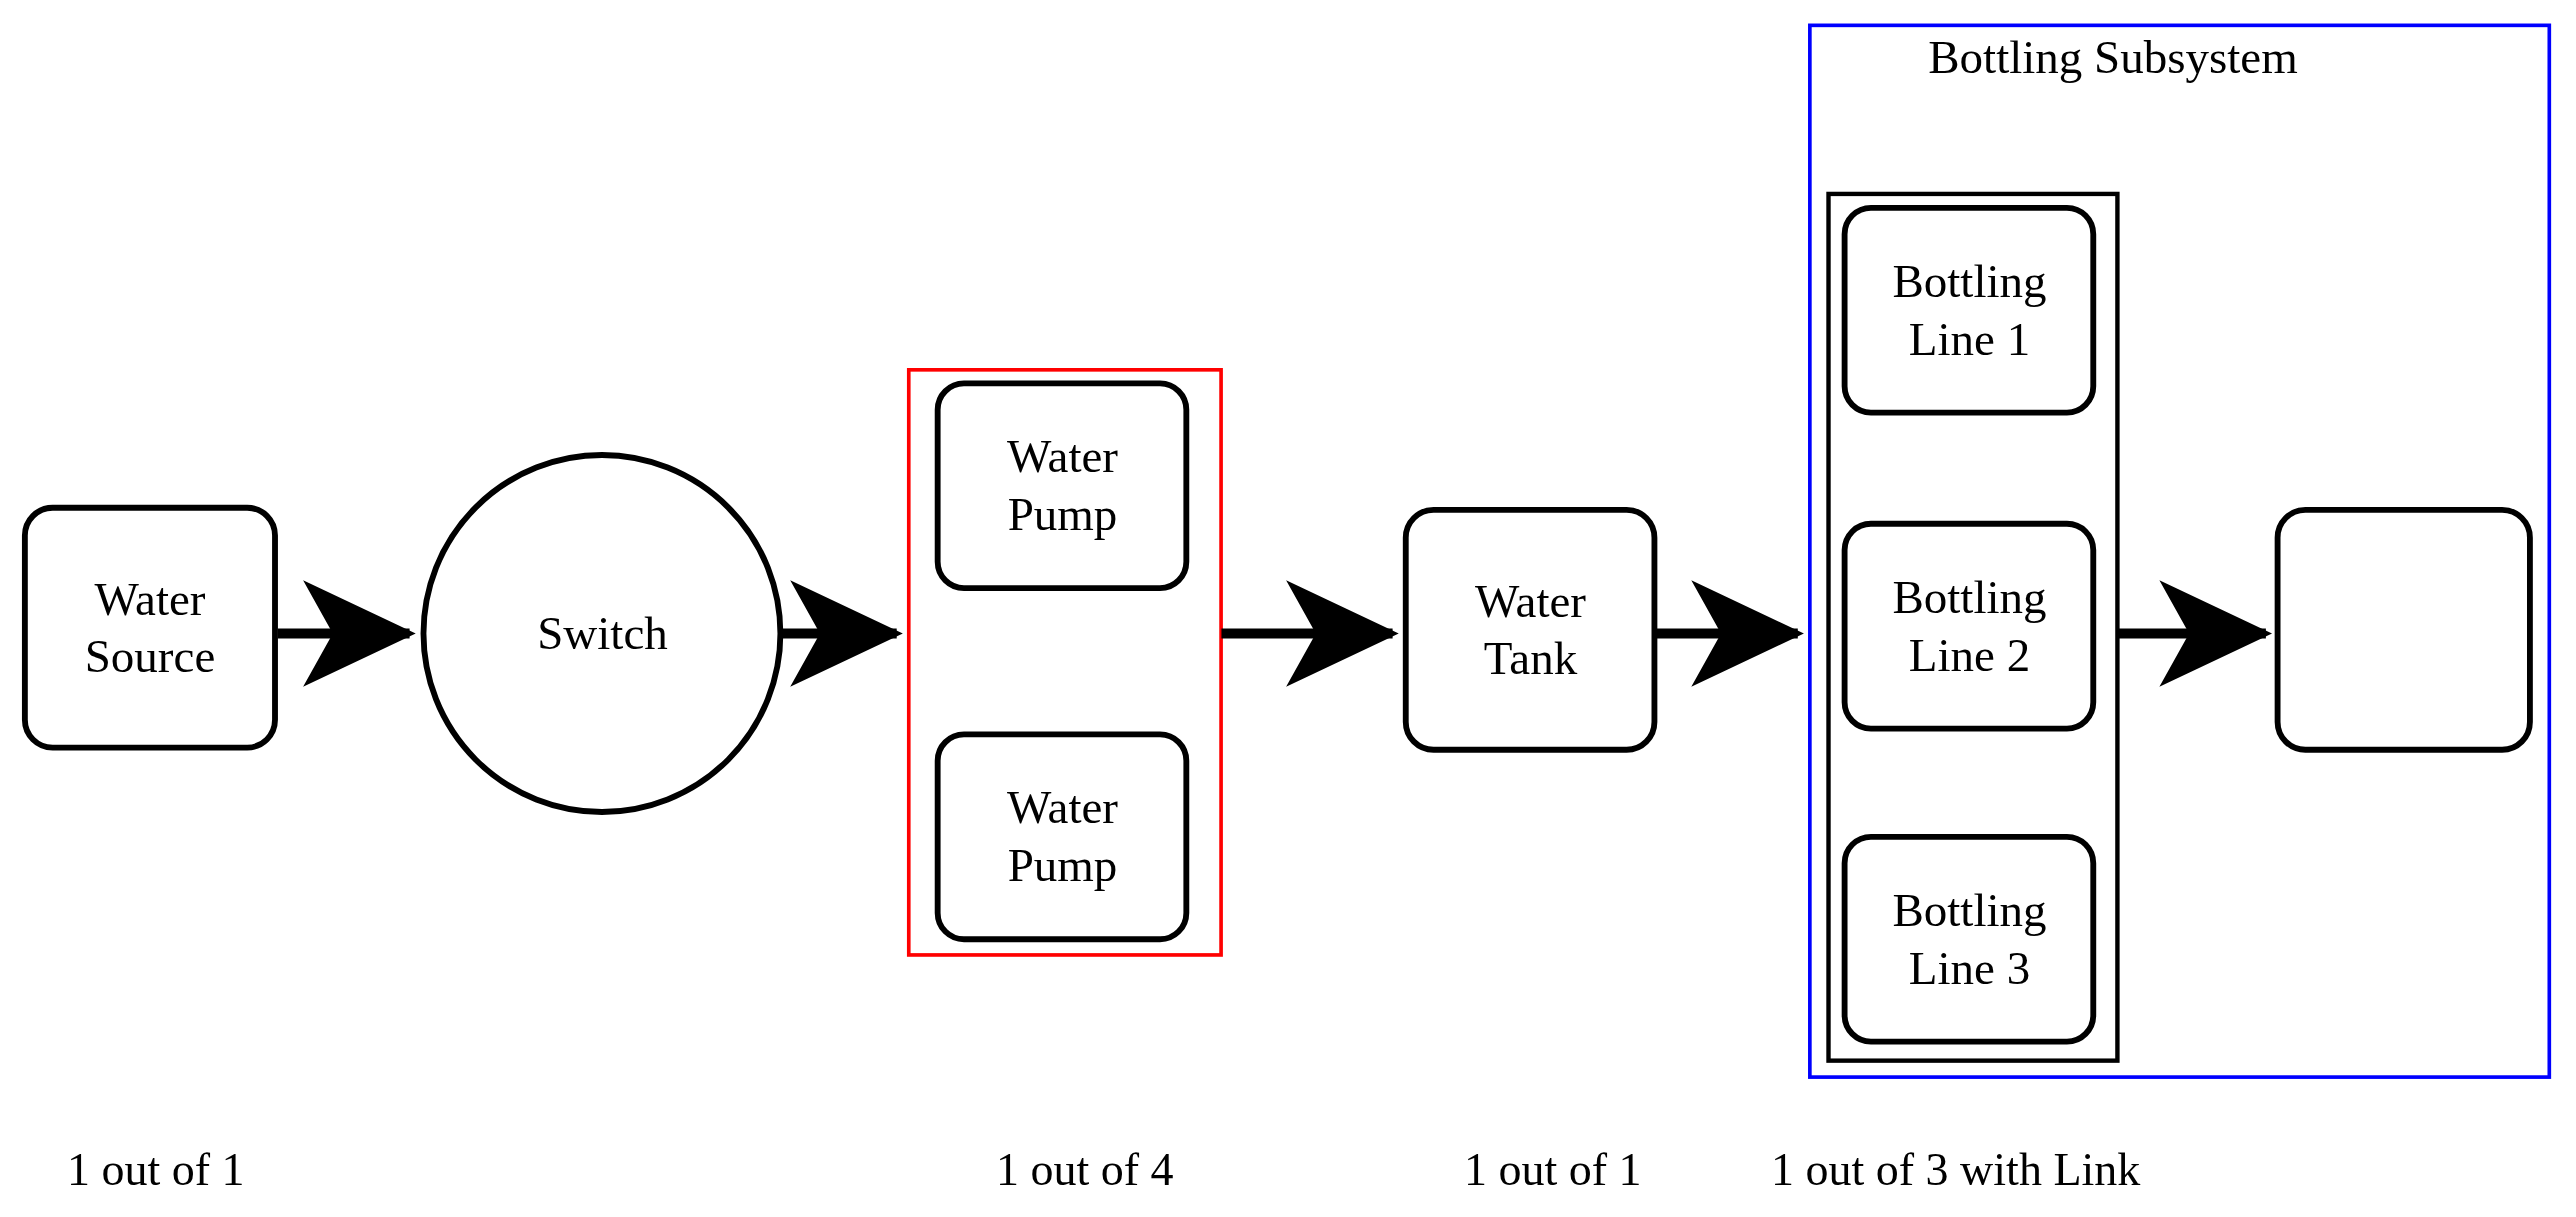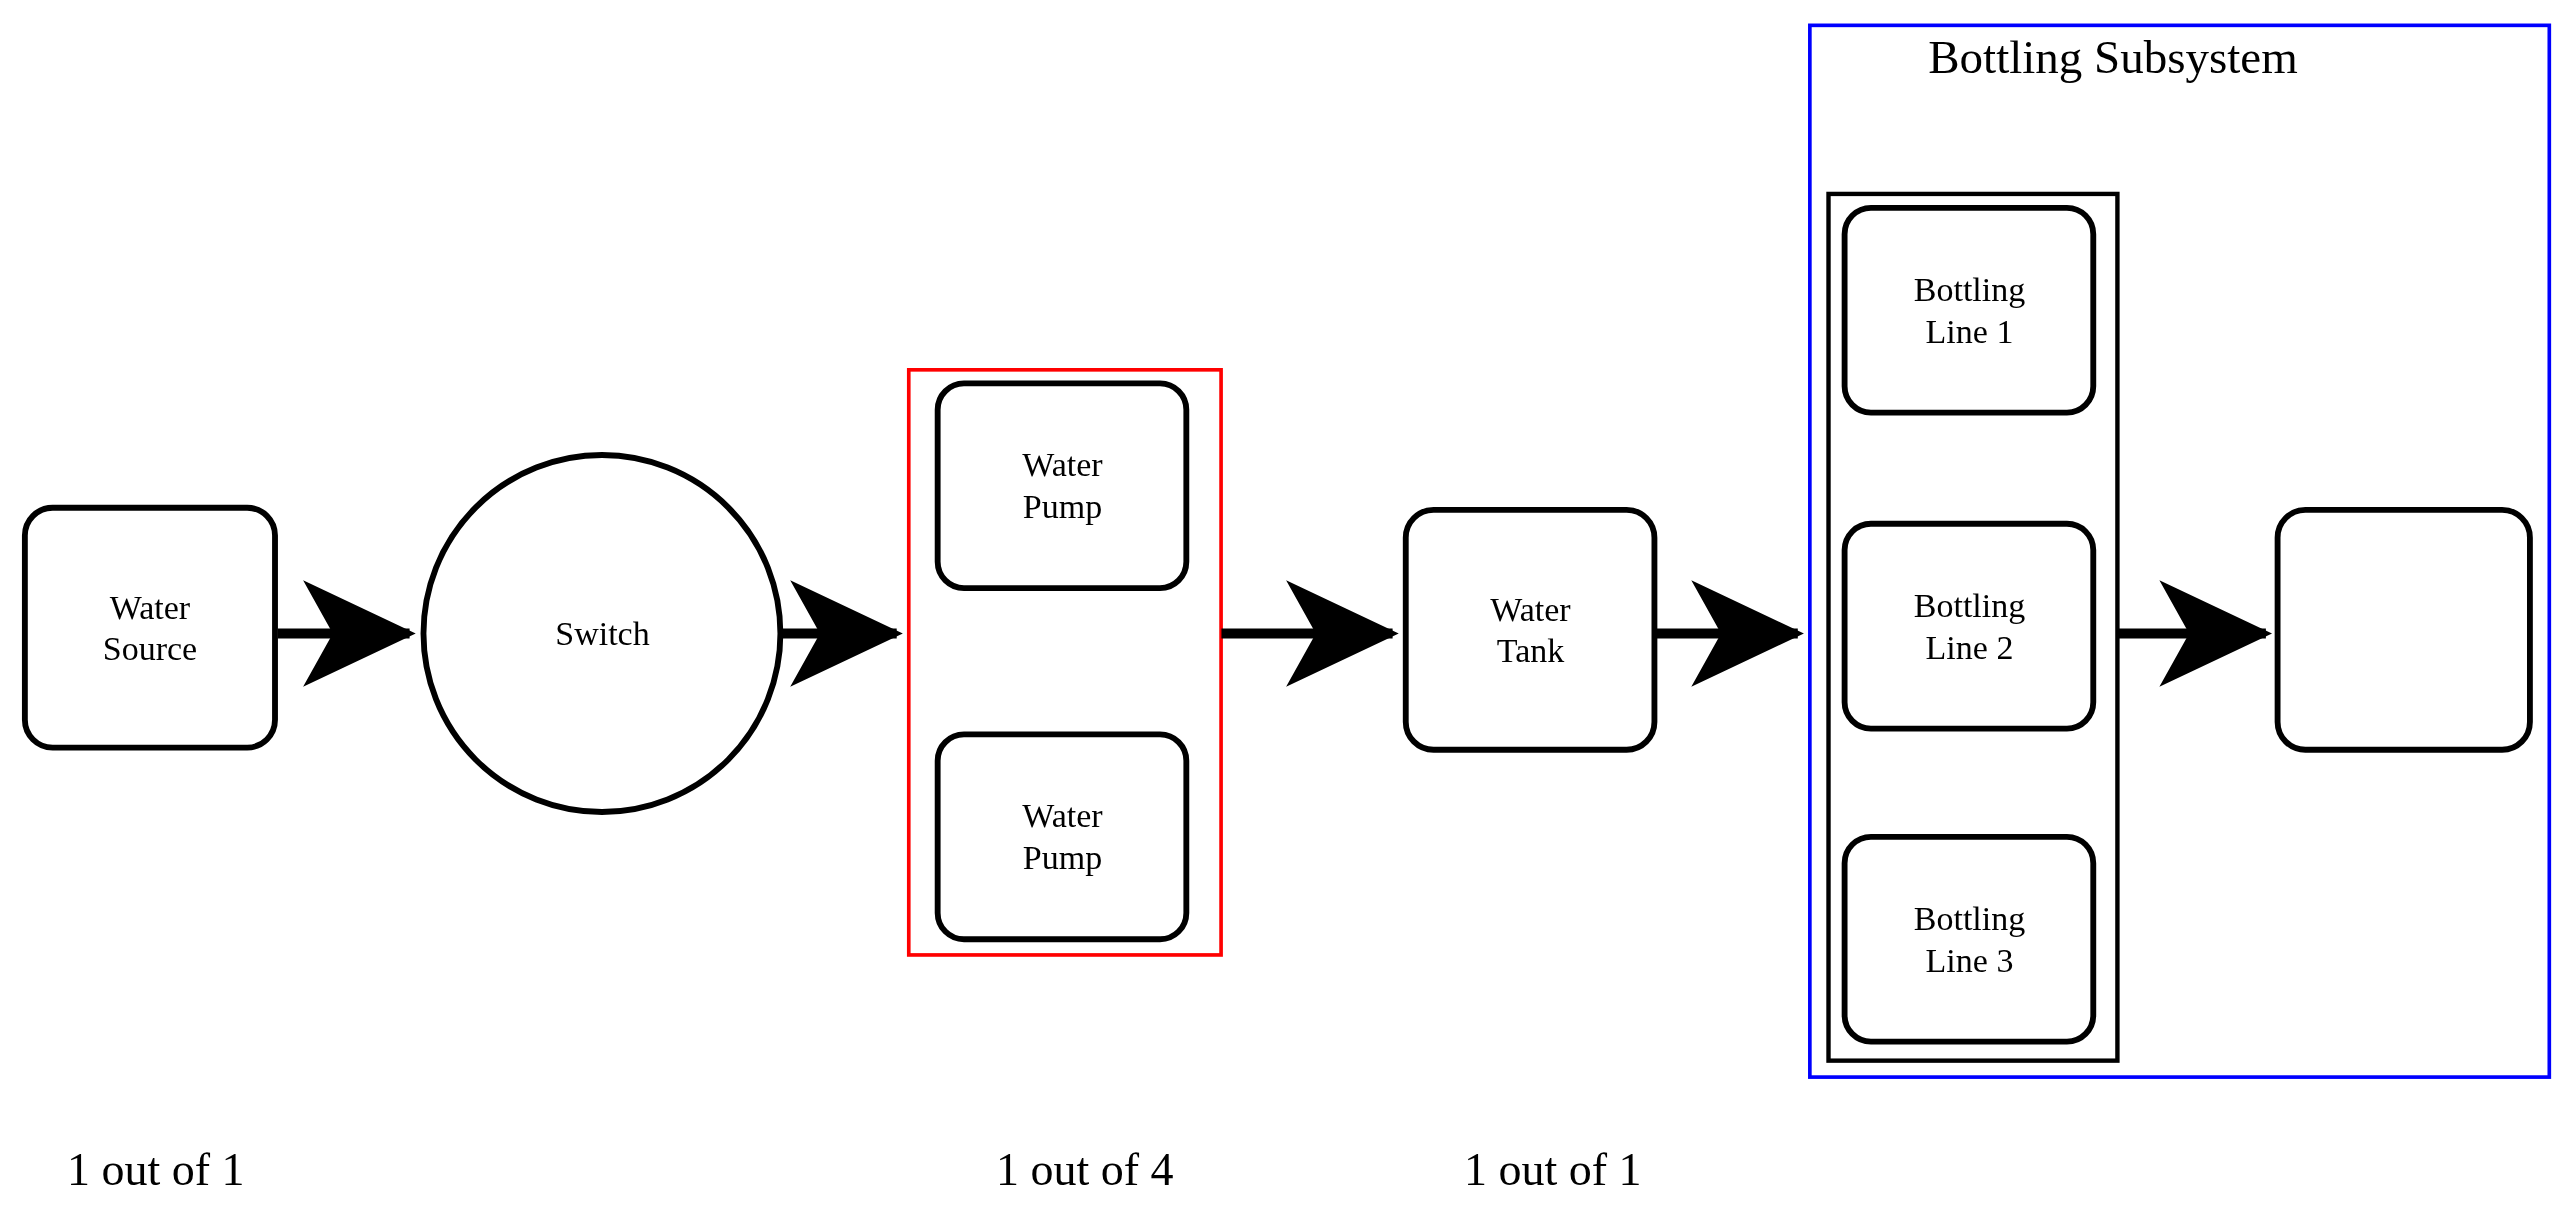--- a/index.html
+++ b/index.html
@@ -28,7 +28,7 @@
     justify-content:center;
     text-align:center;
     line-height:1.22;
-    font-size:34px;
+    font-size:47px;
     white-space:pre-line;
     pointer-events:none;
   }

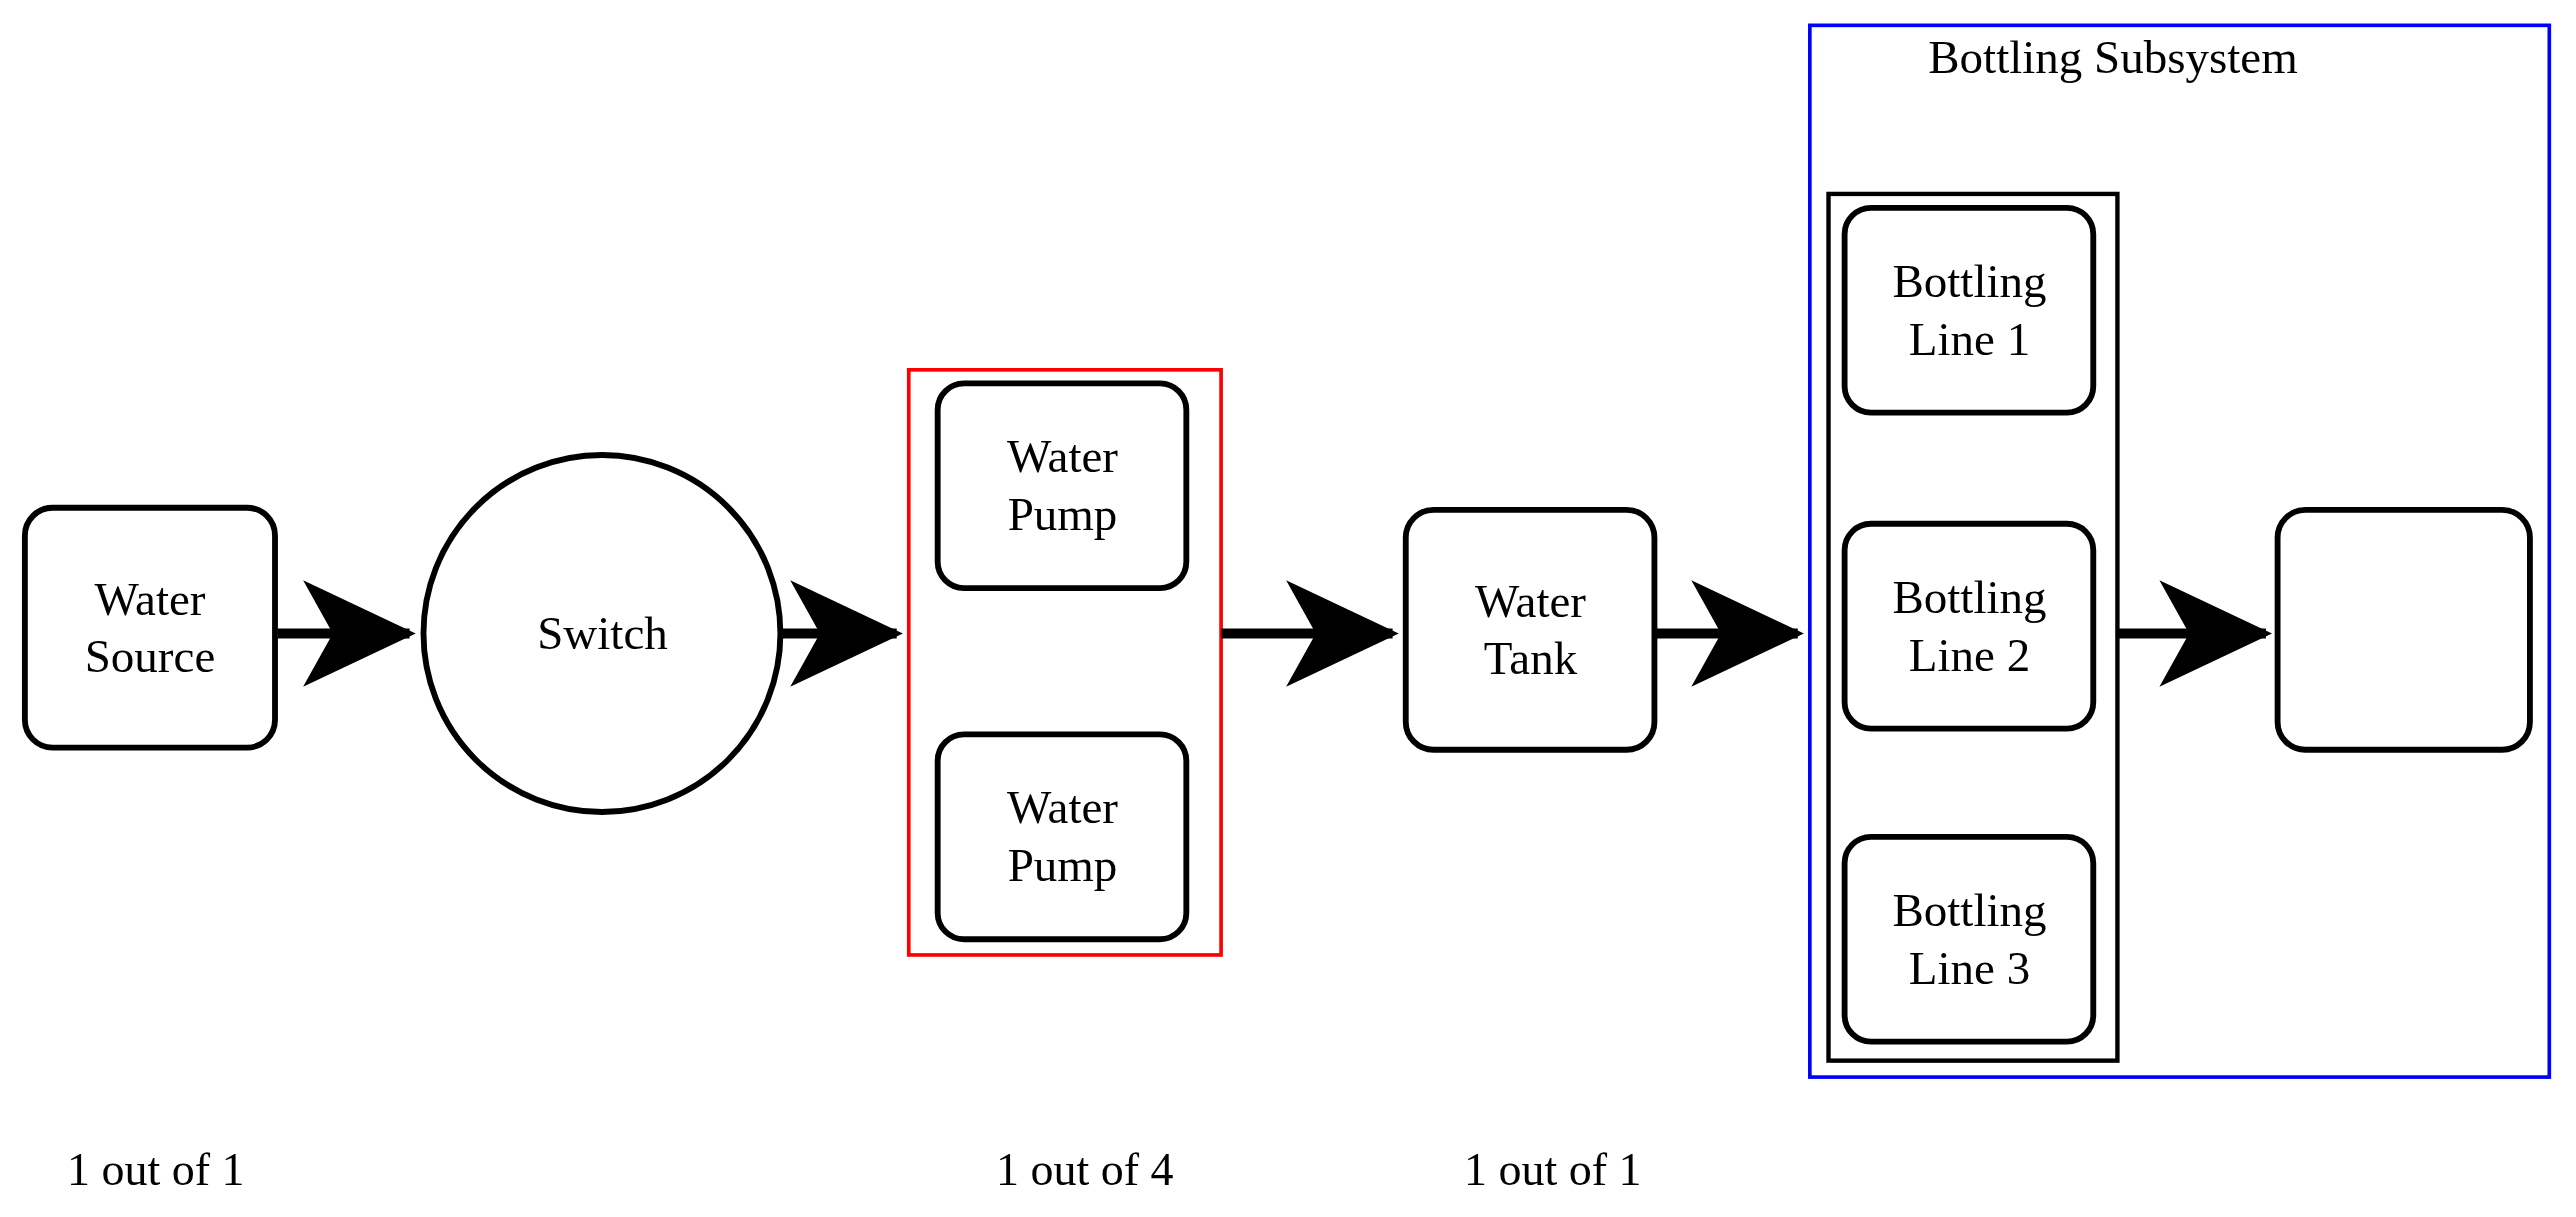--- a/index.html
+++ b/index.html
@@ -114,6 +114,7 @@
   <div class="caption" style="left:22px;   top:1145px;">1 out of 1</div>
   <div class="caption" style="left:951px;  top:1145px;">1 out of 4</div>
   <div class="caption" style="left:1419px;  top:1145px;">1 out of 1</div>
+  <div class="caption" style="left:1726px;  top:1145px;">1 out of 3 with Link</div>
 
 </div>
 

